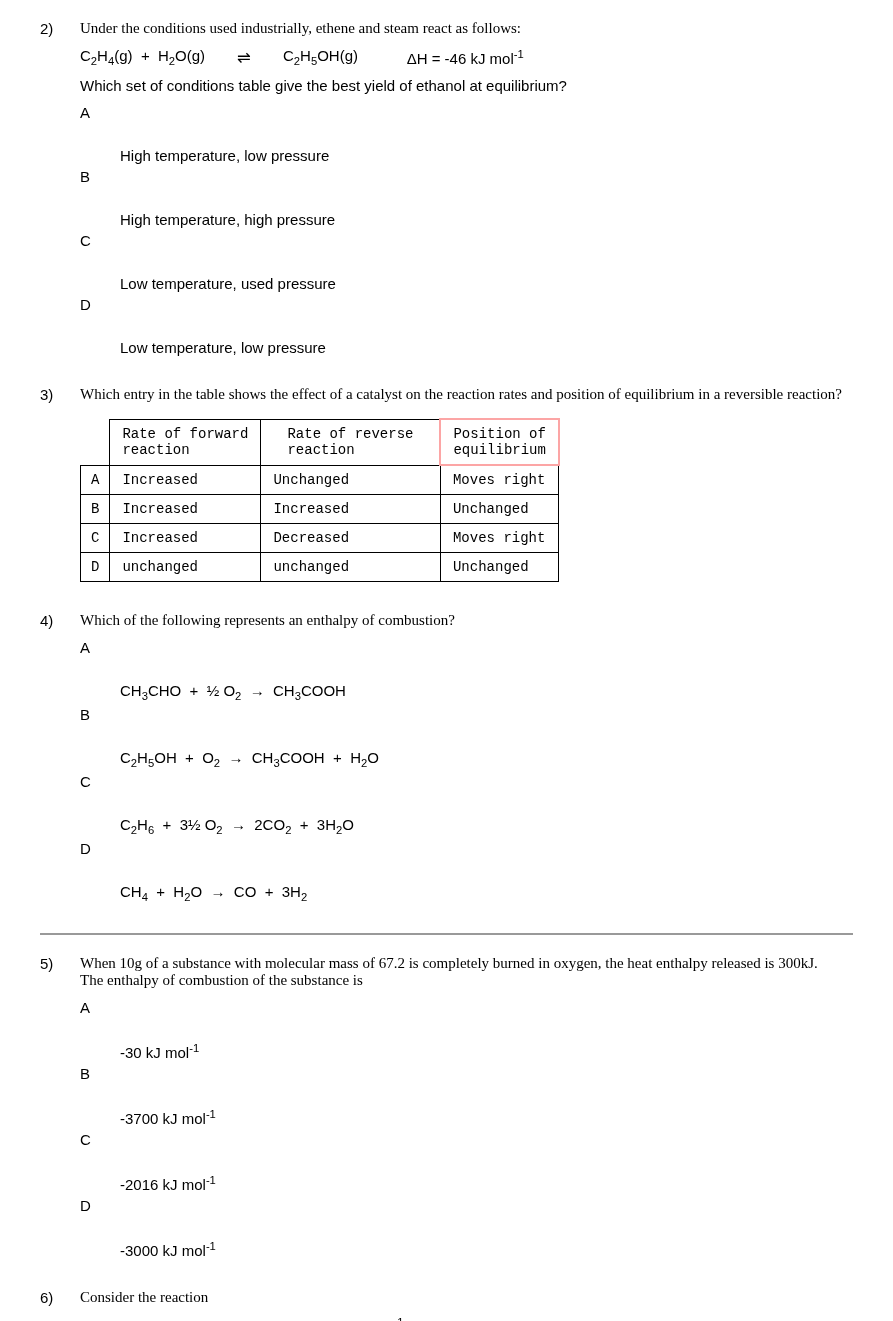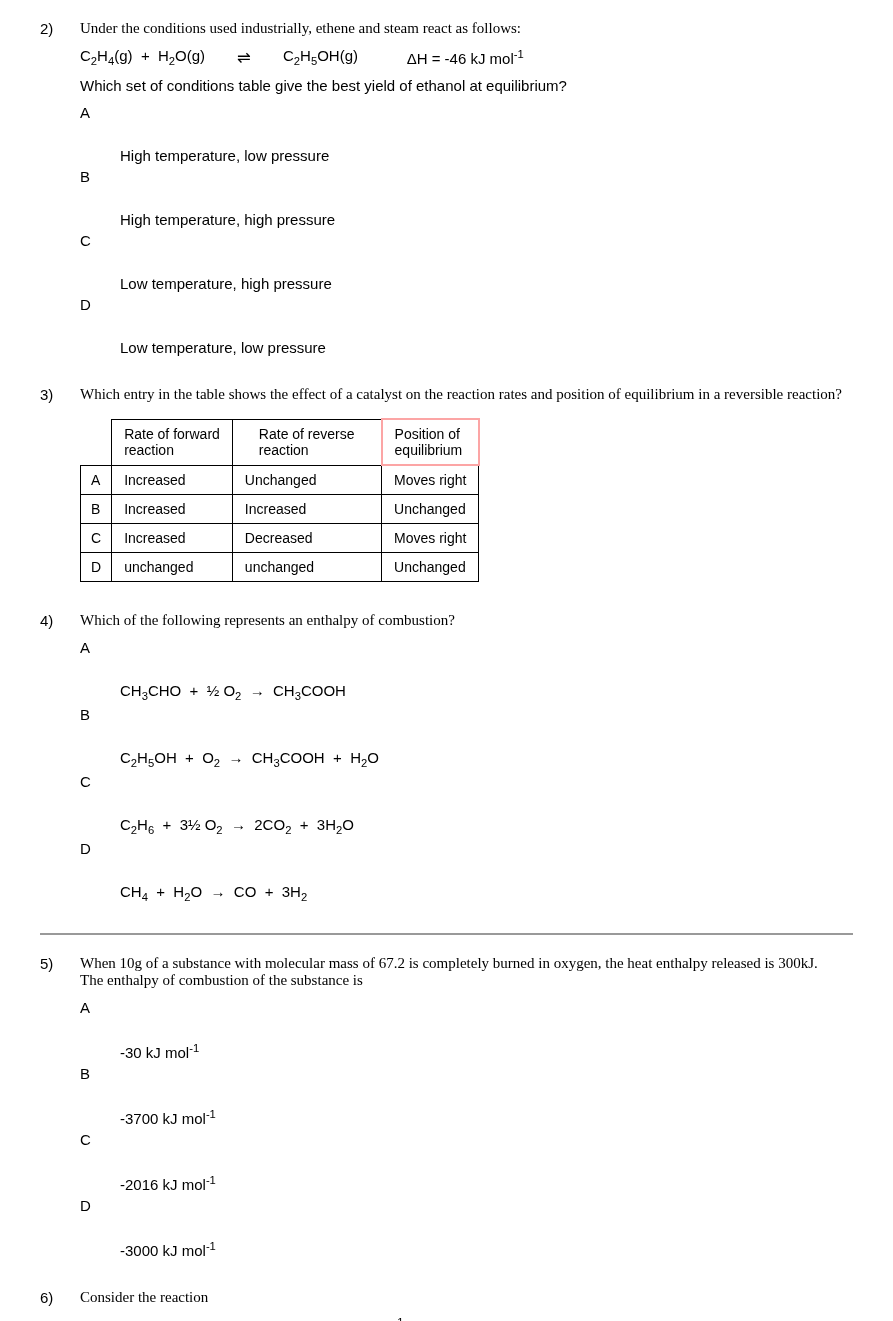--- a/index.html
+++ b/index.html
@@ -127,7 +127,7 @@
     </div>
     <div class="option-row">
       <span class="option-letter">C</span>
-      <span class="option-text">Low temperature, high pressure</span>
+      <span class="option-text">Low temperature, used pressure</span>
     </div>
     <div class="option-row">
       <span class="option-letter">D</span>

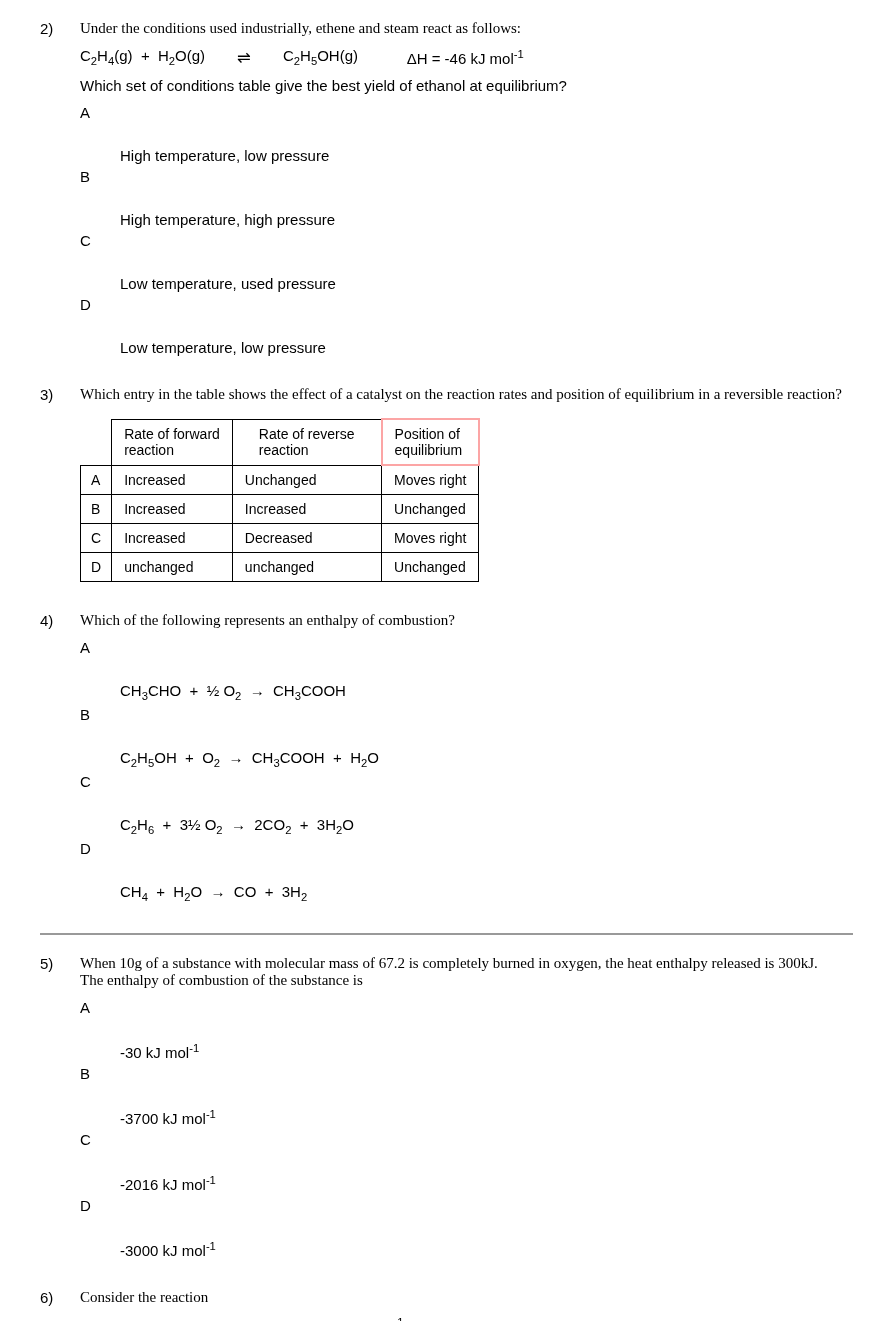--- a/index.html
+++ b/index.html
@@ -58,6 +58,7 @@
     
     .table-container {
       margin: 15px 0 18px 40px;
+      font-family: Liberation Mono, monospace;
     }
     table {
       border-collapse: collapse;

